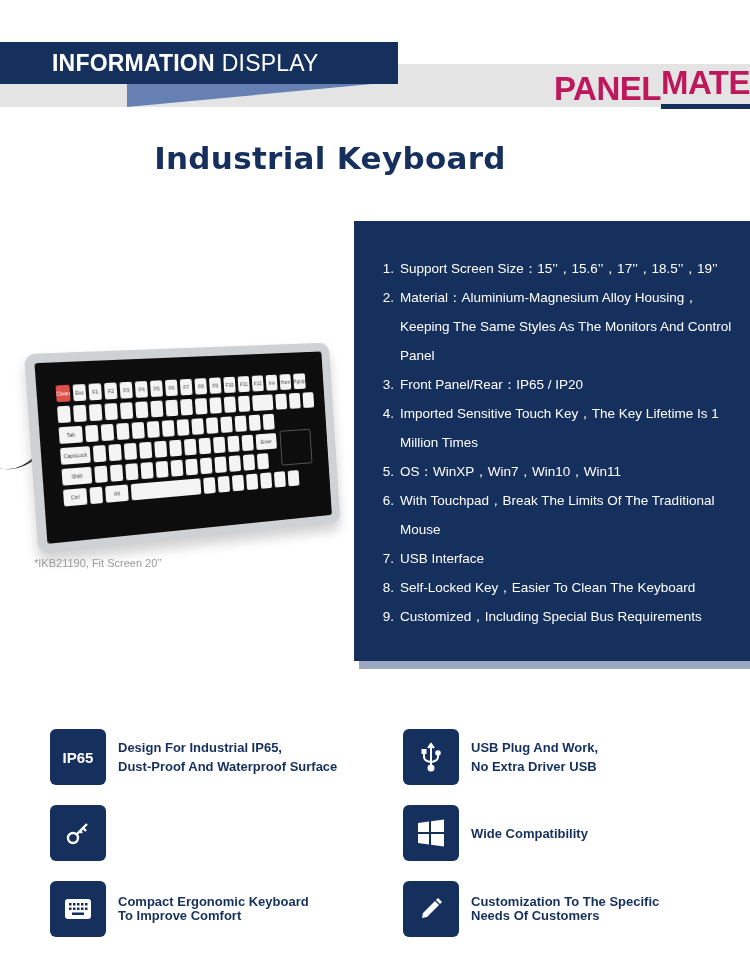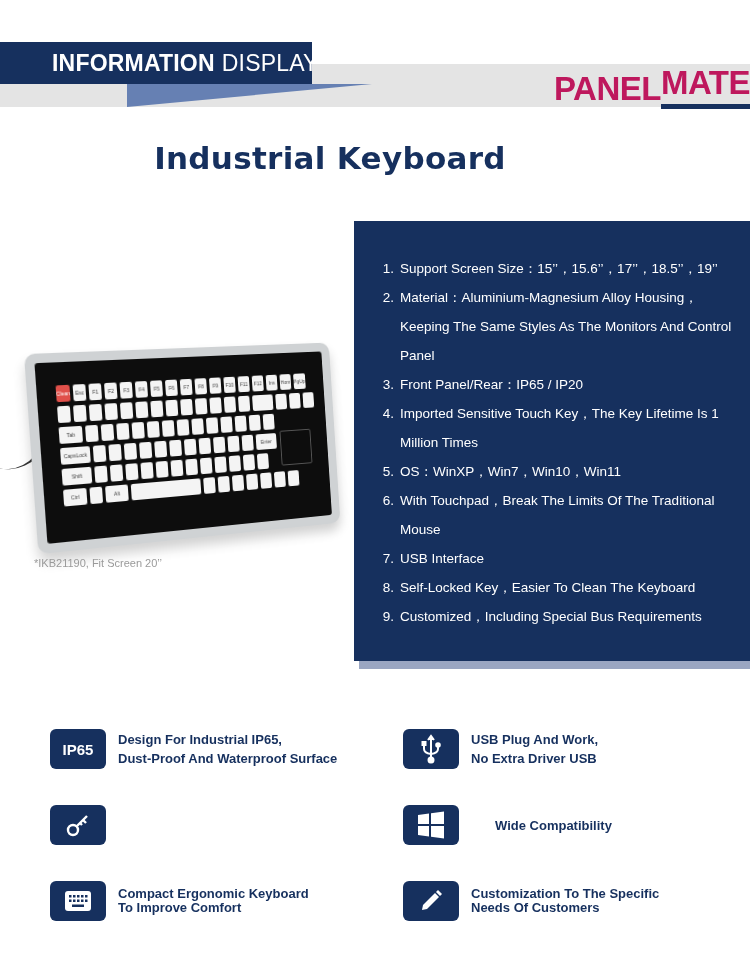--- a/index.html
+++ b/index.html
@@ -10,7 +10,7 @@
   .hdr-gray { position: absolute; left: 0; top: 64px; width: 750px; height: 43px; background: #e4e4e4; }
   .hdr-slant { position: absolute; left: 127px; top: 84px; width: 245px; height: 23px; background: #6680b3;
                clip-path: polygon(0 0, 100% 0, 0 100%); }
-  .hdr-navy { position: absolute; left: 0; top: 42px; width: 312px; height: 42px; background: #16305e;
+  .hdr-navy { position: absolute; left: 0; top: 42px; width: 398px; height: 42px; background: #16305e;
               display: flex; align-items: center; padding-left: 52px; color: #fff; font-size: 23px; letter-spacing: 0.2px; }
   .hdr-navy b { font-weight: bold; margin-right: 7px; }
   .hdr-navy span.light { font-weight: normal; }

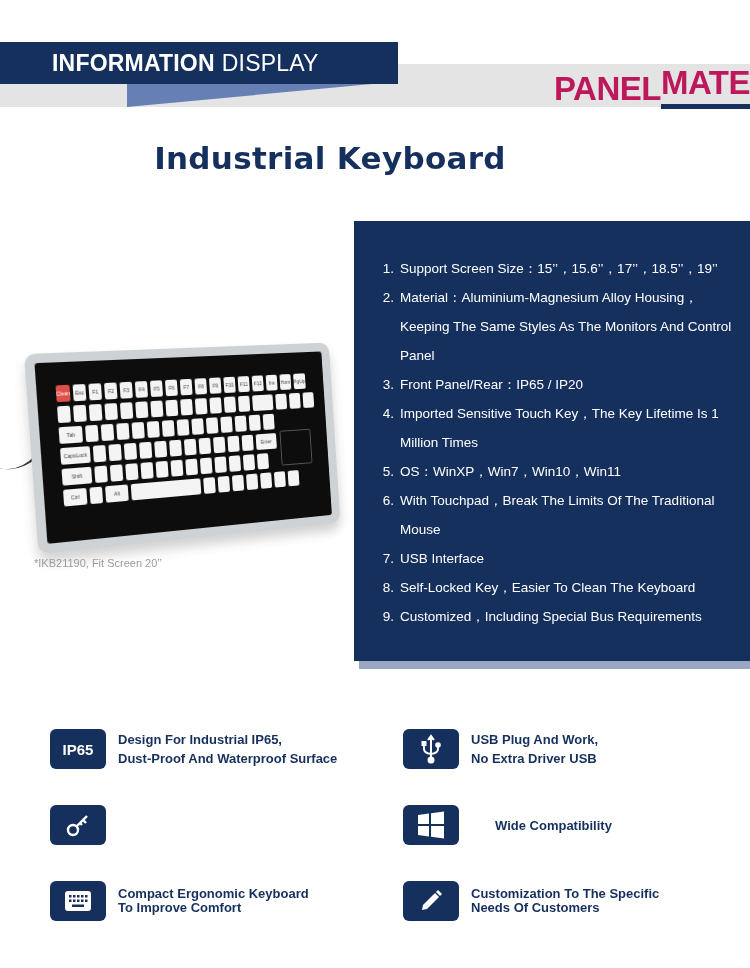--- a/index.html
+++ b/index.html
@@ -50,7 +50,7 @@
 
   
   .feat { position: absolute; display: flex; align-items: center; }
-  .feat-icon { width: 56px; height: 40px; background: #16305e; border-radius: 6px; display: flex;
+  .feat-icon { width: 56px; height: 56px; background: #16305e; border-radius: 6px; display: flex;
                align-items: center; justify-content: center; color: #fff; margin-right: 12px; flex: 0 0 56px; }
   .feat-icon .ip { font-weight: bold; font-size: 15px; }
   .feat-text { font-size: 13px; font-weight: bold; color: #16305e; line-height: 19px; }

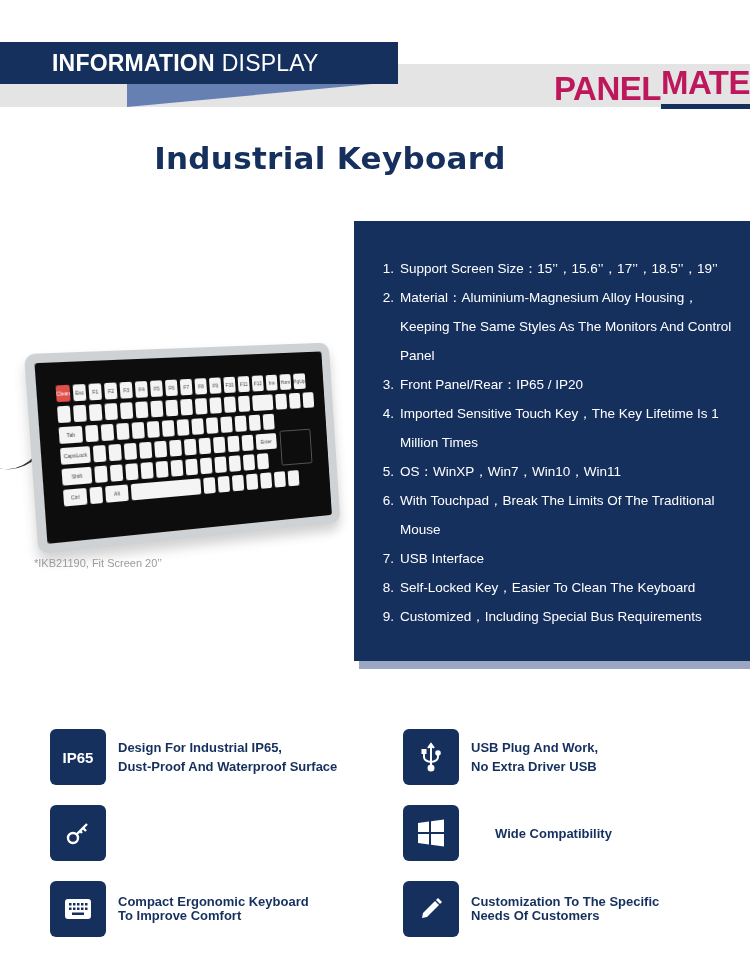--- a/index.html
+++ b/index.html
@@ -258,7 +258,7 @@
   </div>
 </div>
 
-<div class="feat" style="left:403px; top:805px;gap:24px;">
+<div class="feat" style="left:403px; top:805px;">
   <div class="feat-icon">
     <svg width="28" height="28" viewBox="0 0 28 28" fill="#fff">
       <path d="M1 4 L12 2.5 L12 13 L1 13 Z"></path>

